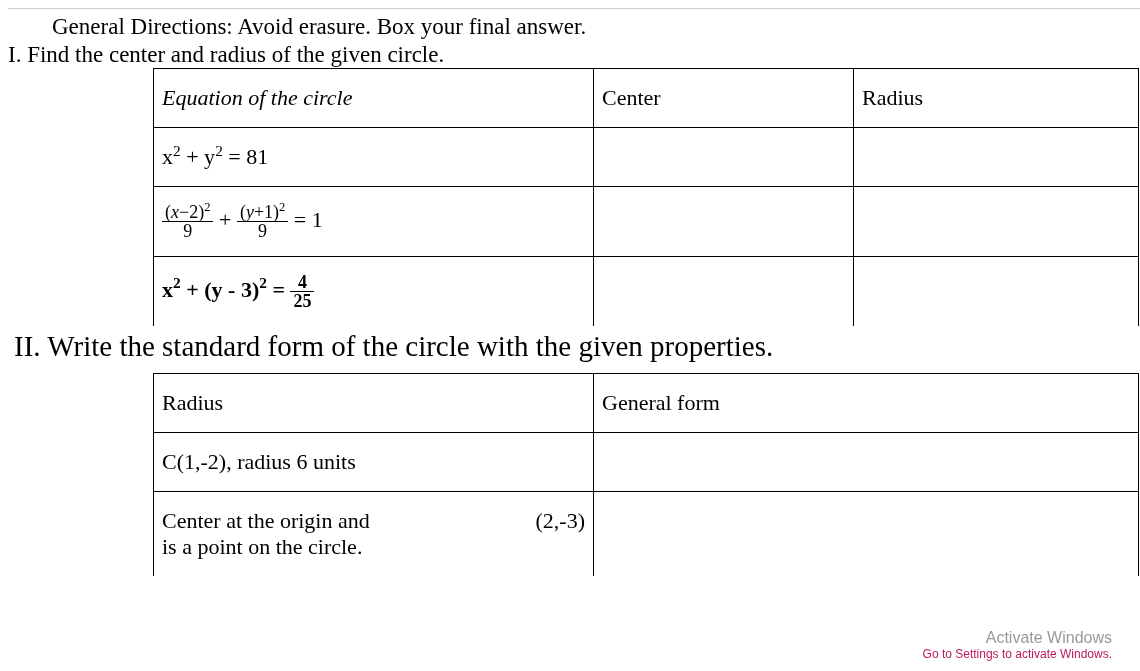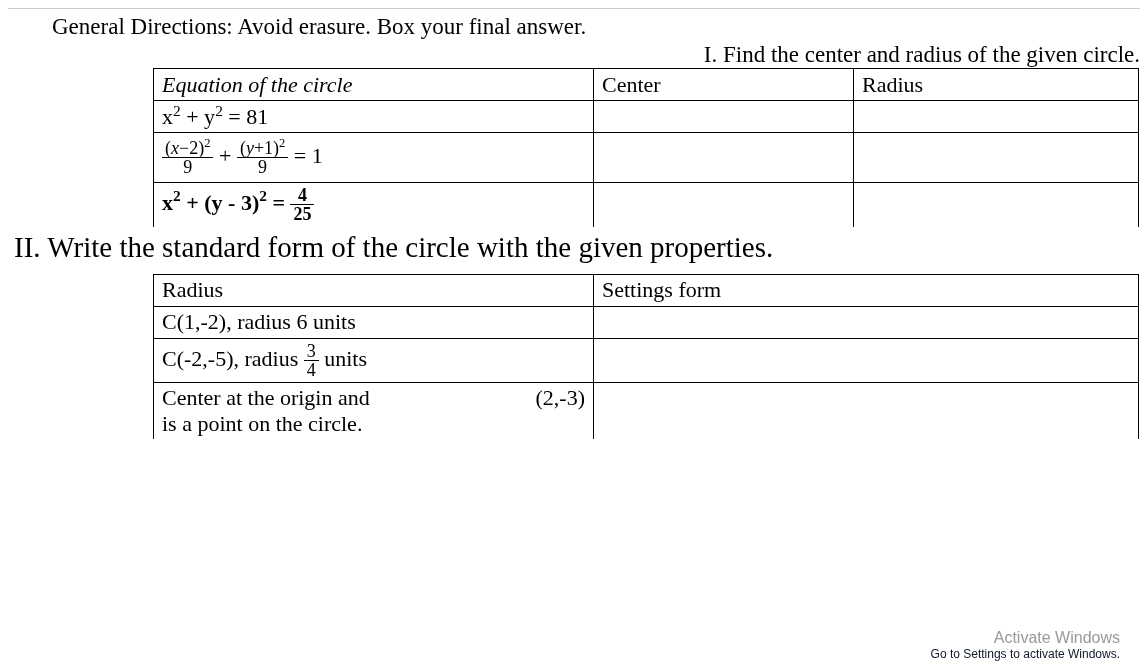--- a/index.html
+++ b/index.html
@@ -25,7 +25,6 @@
   .section-label {
     margin-bottom: 0px;
     font-size: 23px;
-    text-align: right;
   }
   table {
     border-collapse: collapse;

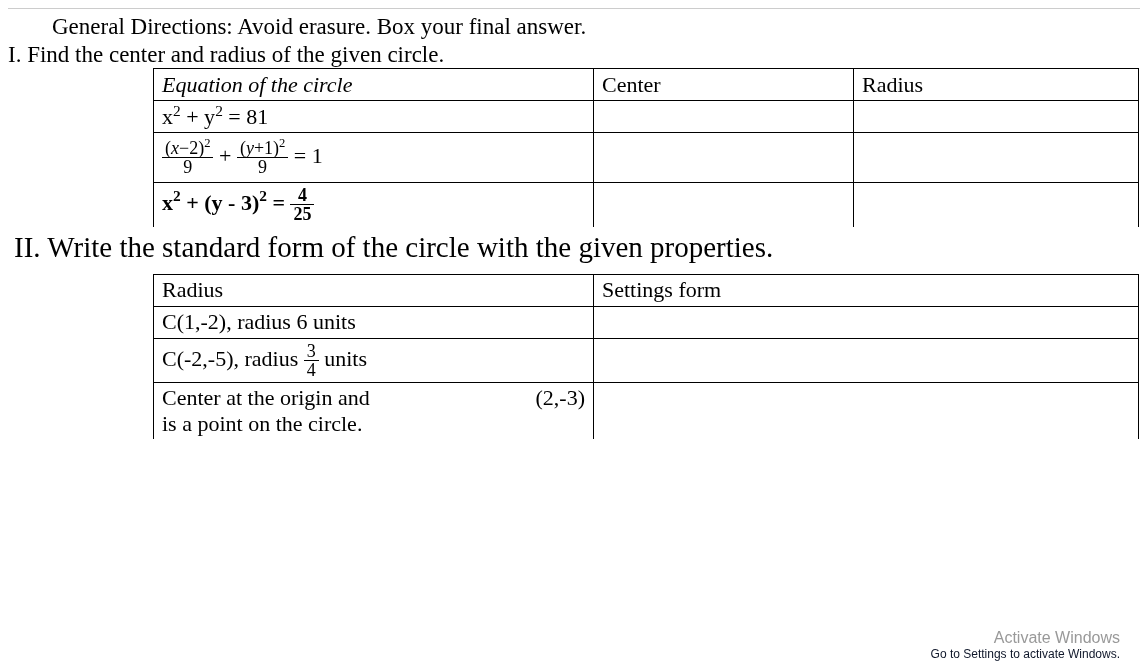--- a/index.html
+++ b/index.html
@@ -33,7 +33,7 @@
   }
   td, th {
     border: 1px solid #000;
-    padding: 2px 8px;
+    padding: 16px 8px;
     text-align: left;
     vertical-align: middle;
     font-weight: normal;

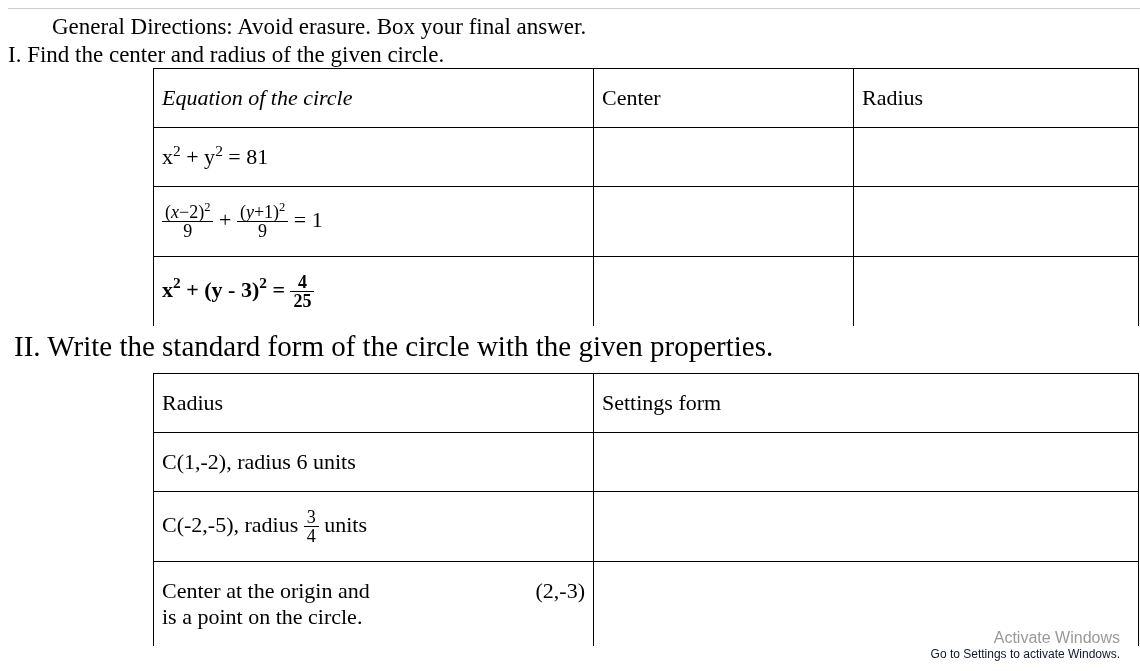--- a/index.html
+++ b/index.html
@@ -154,7 +154,7 @@
   <tbody>
       <tr>
     <th>Radius</th>
-    <th>Settings form</th>
+    <th>General form</th>
   </tr>
   <tr>
     <td>C(1,-2), radius 6 units</td>

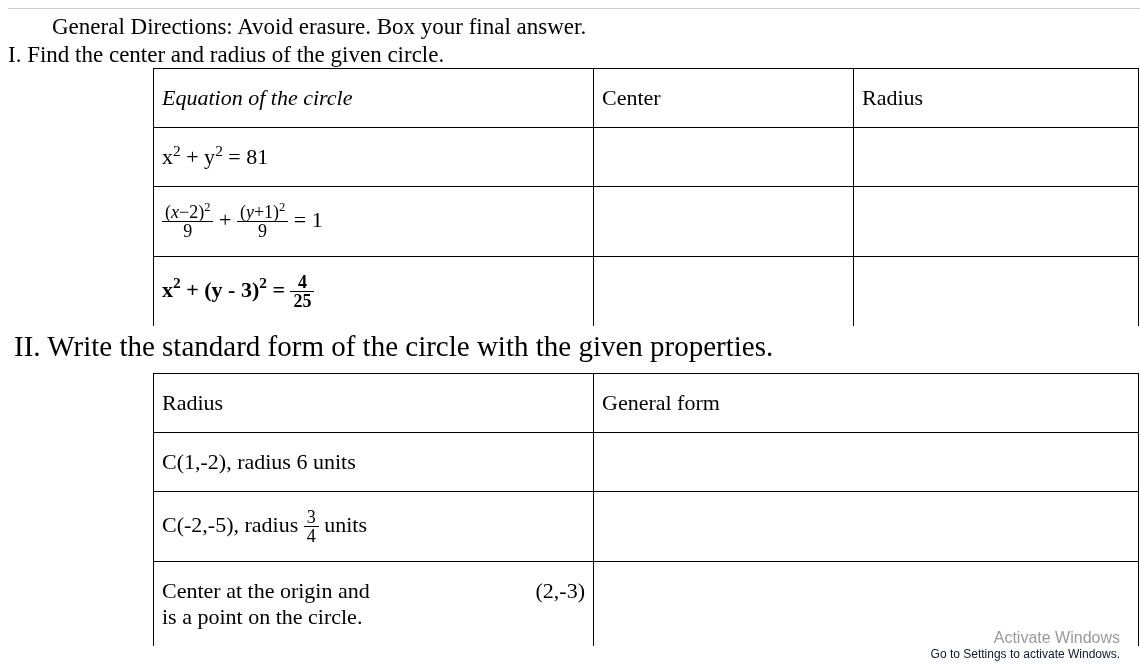--- a/index.html
+++ b/index.html
@@ -160,10 +160,6 @@
     <td>C(1,-2), radius 6 units</td>
     <td></td>
   </tr>
-  <tr class="row-med">
-    <td>C(-2,-5), radius <span class="frac"><span class="num">3</span><span class="den">4</span></span> units</td>
-    <td></td>
-  </tr>
   <tr>
     <td>
           <div class="spread">

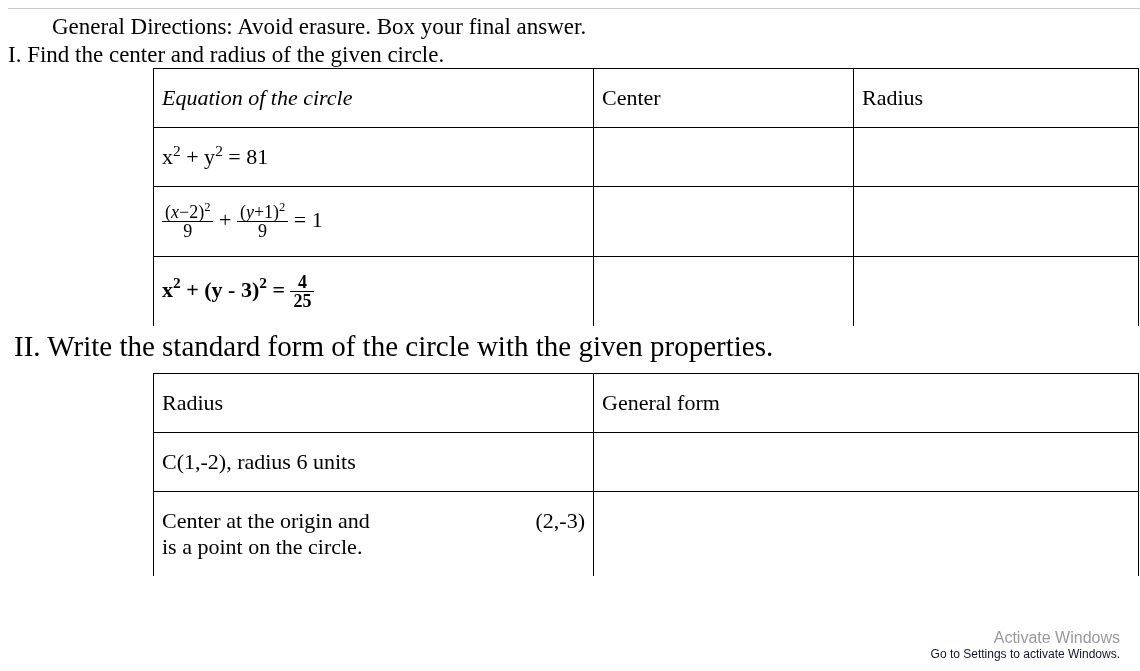--- a/index.html
+++ b/index.html
@@ -84,7 +84,7 @@
   .watermark {
     position: absolute;
     bottom: 10px;
-    right: 20px;
+    right: 28px;
     text-align: right;
     color: #888;
     font-family: 'Segoe UI', Arial, sans-serif;

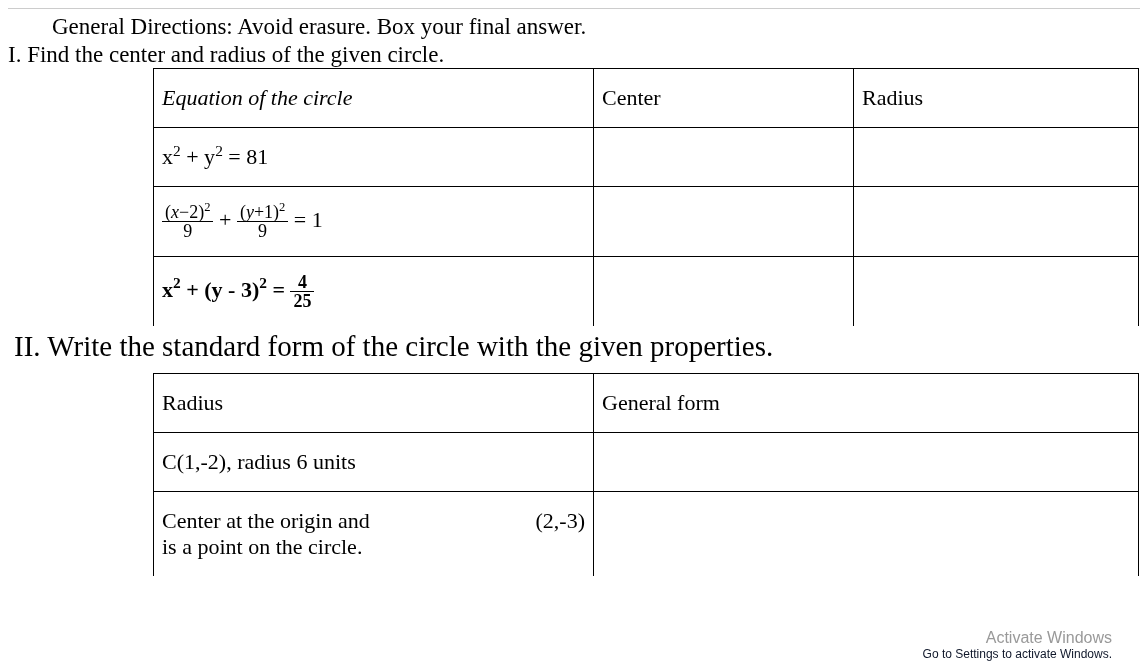--- a/index.html
+++ b/index.html
@@ -95,7 +95,7 @@
   }
   .watermark .wm2 {
     font-size: 12px;
-    color: #0f172a;
+    color: #be185d;
   }
   .spread {
     display: flex;

